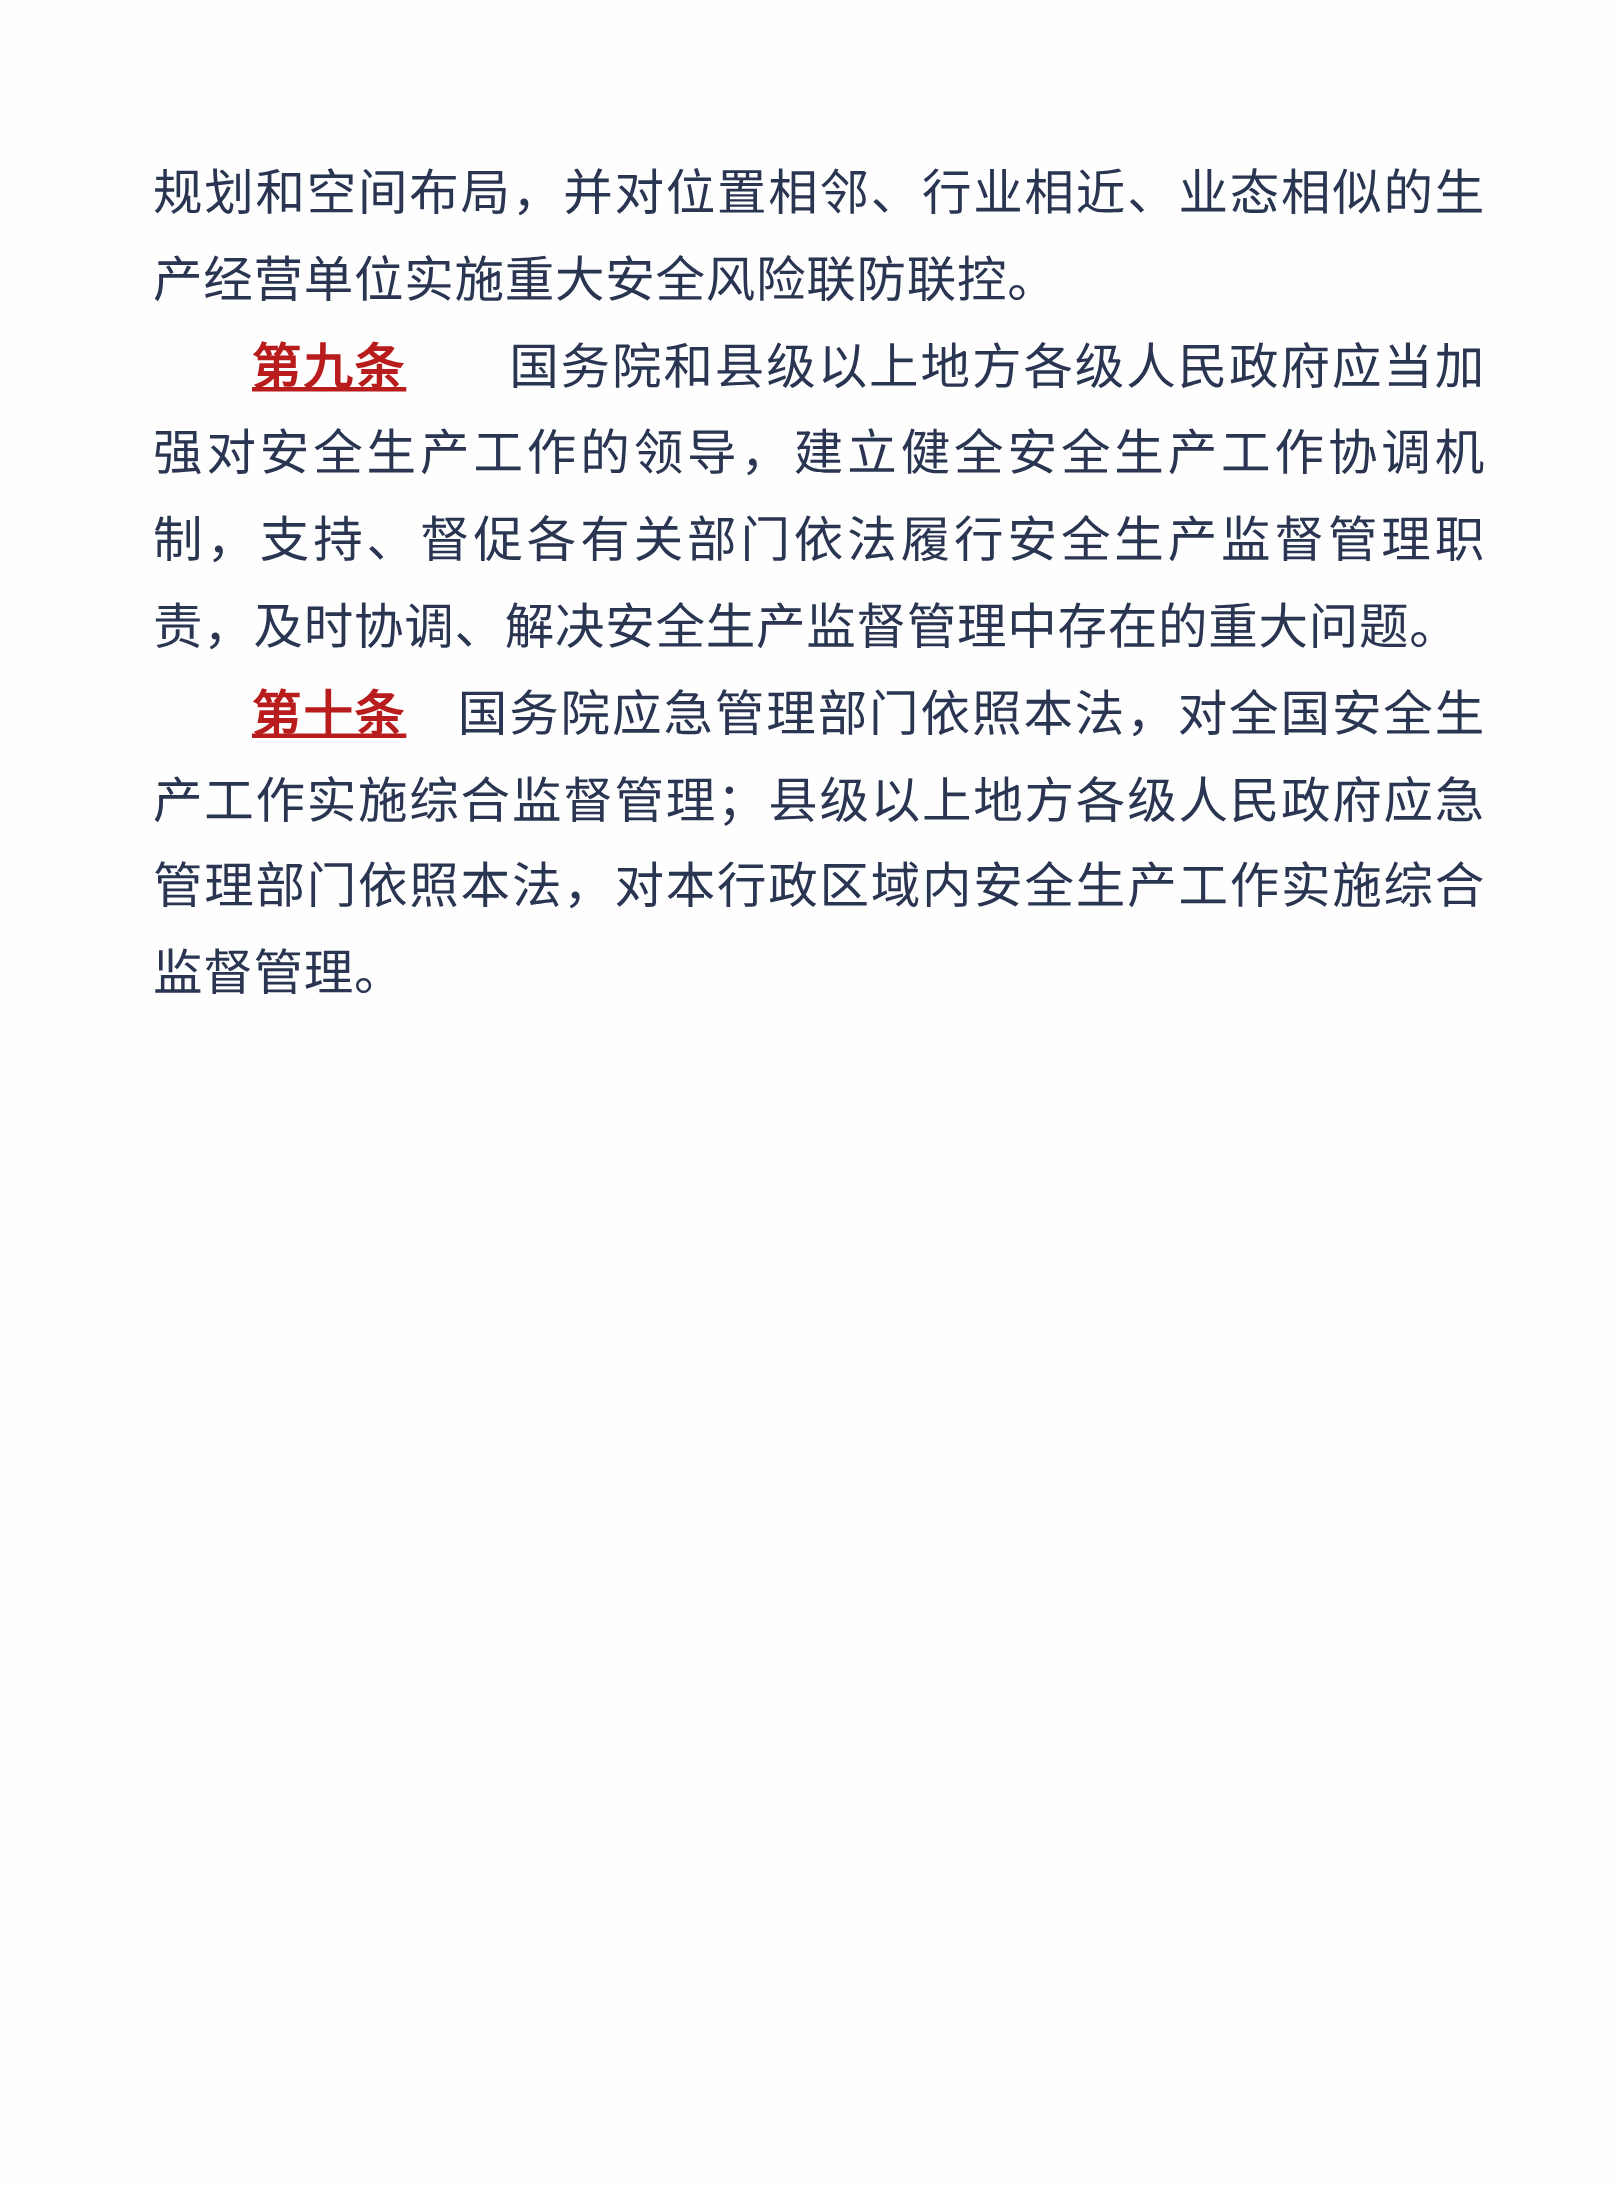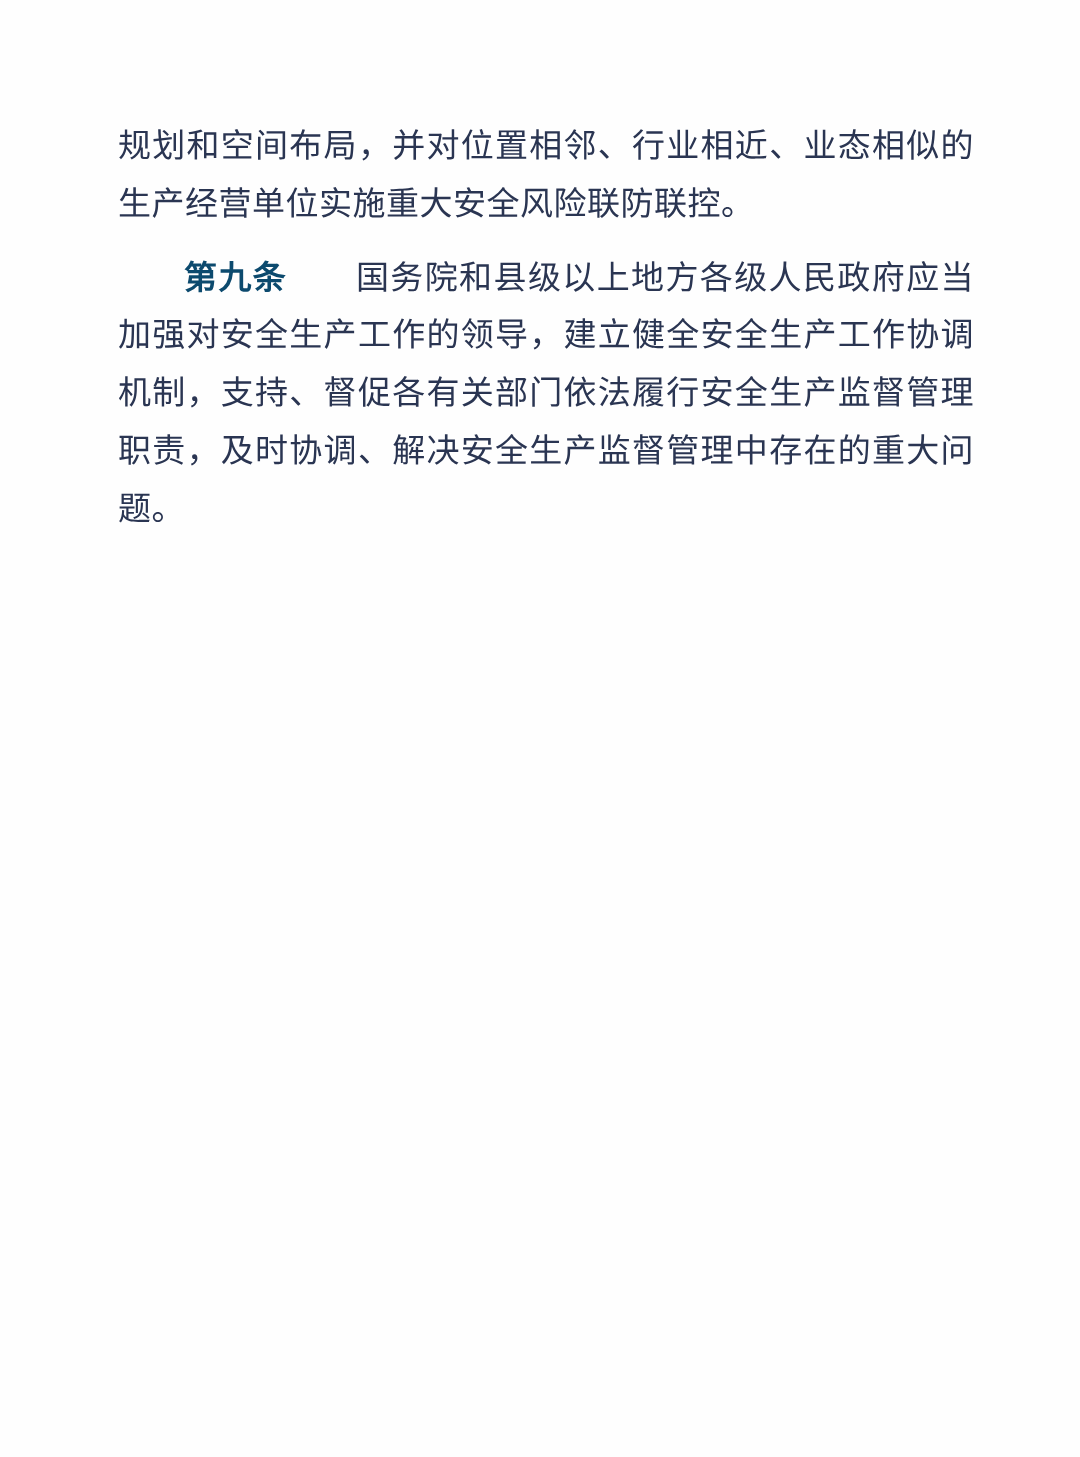--- a/index.html
+++ b/index.html
@@ -20,7 +20,7 @@
     width: 888px;
   }
   .para {
-    margin: 16px;
+    margin: 0;
     font-family: "Liberation Serif", "DejaVu Serif", serif;
     font-size: 33px;
     line-height: 57.8px;

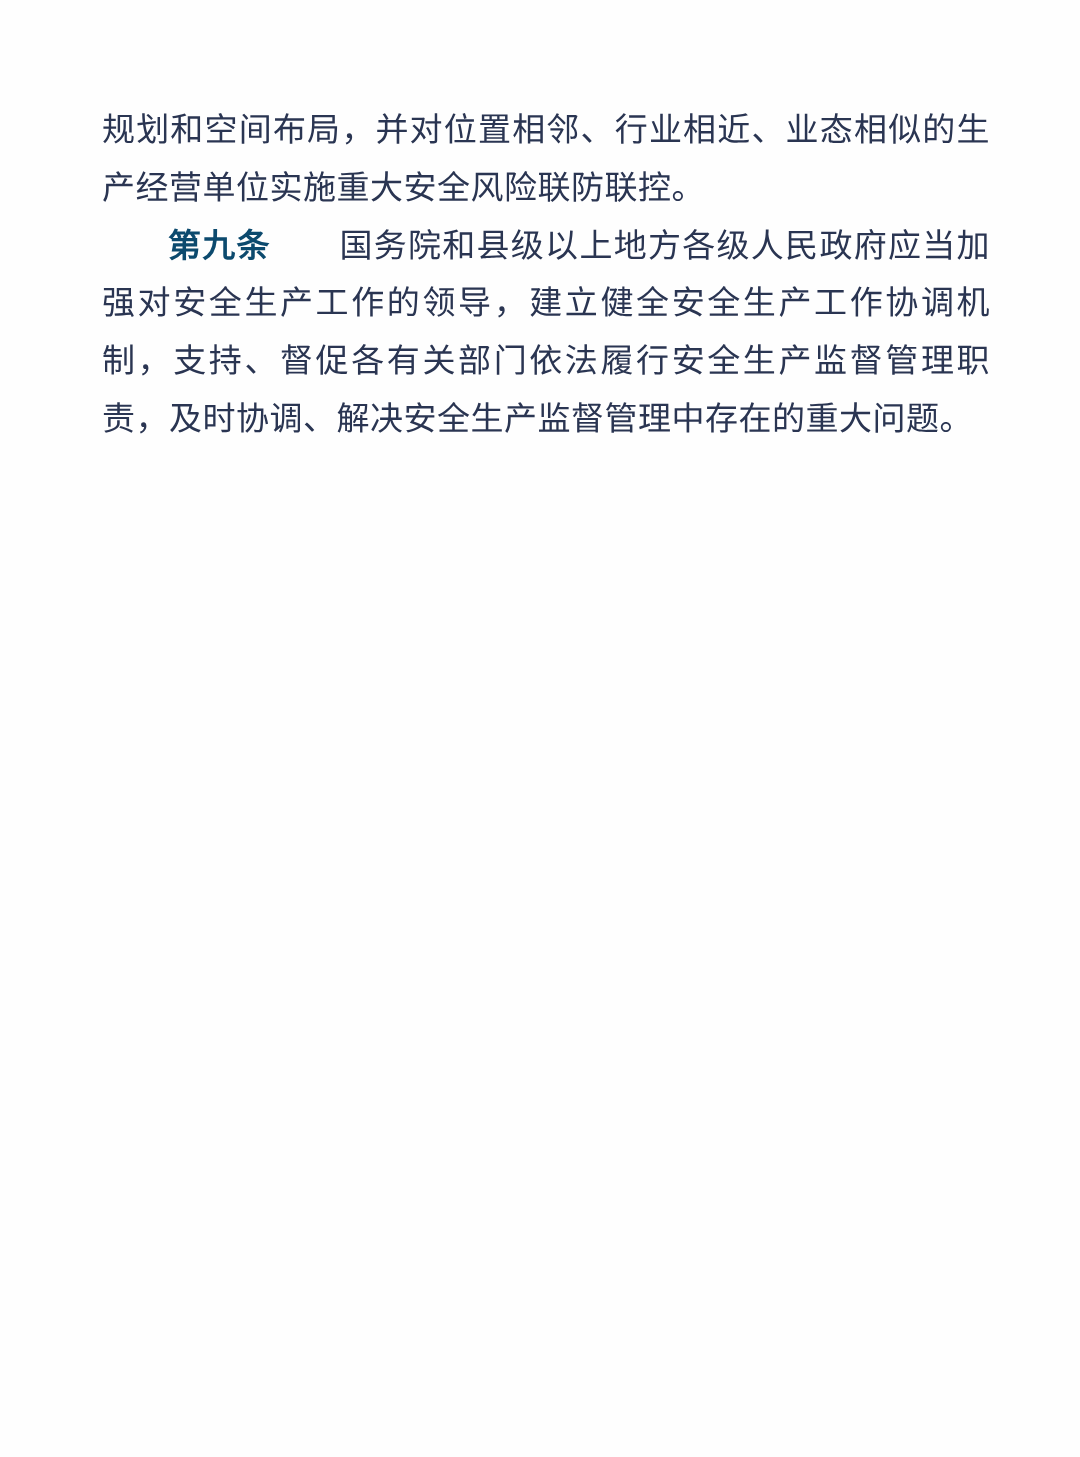--- a/index.html
+++ b/index.html
@@ -35,7 +35,8 @@
   }
   .seg-bold {
     font-weight: 700;
-    color: #0c4a6e;
+    color: #b91c1c;
+    text-decoration: underline;
   }
 </style>
 </head>

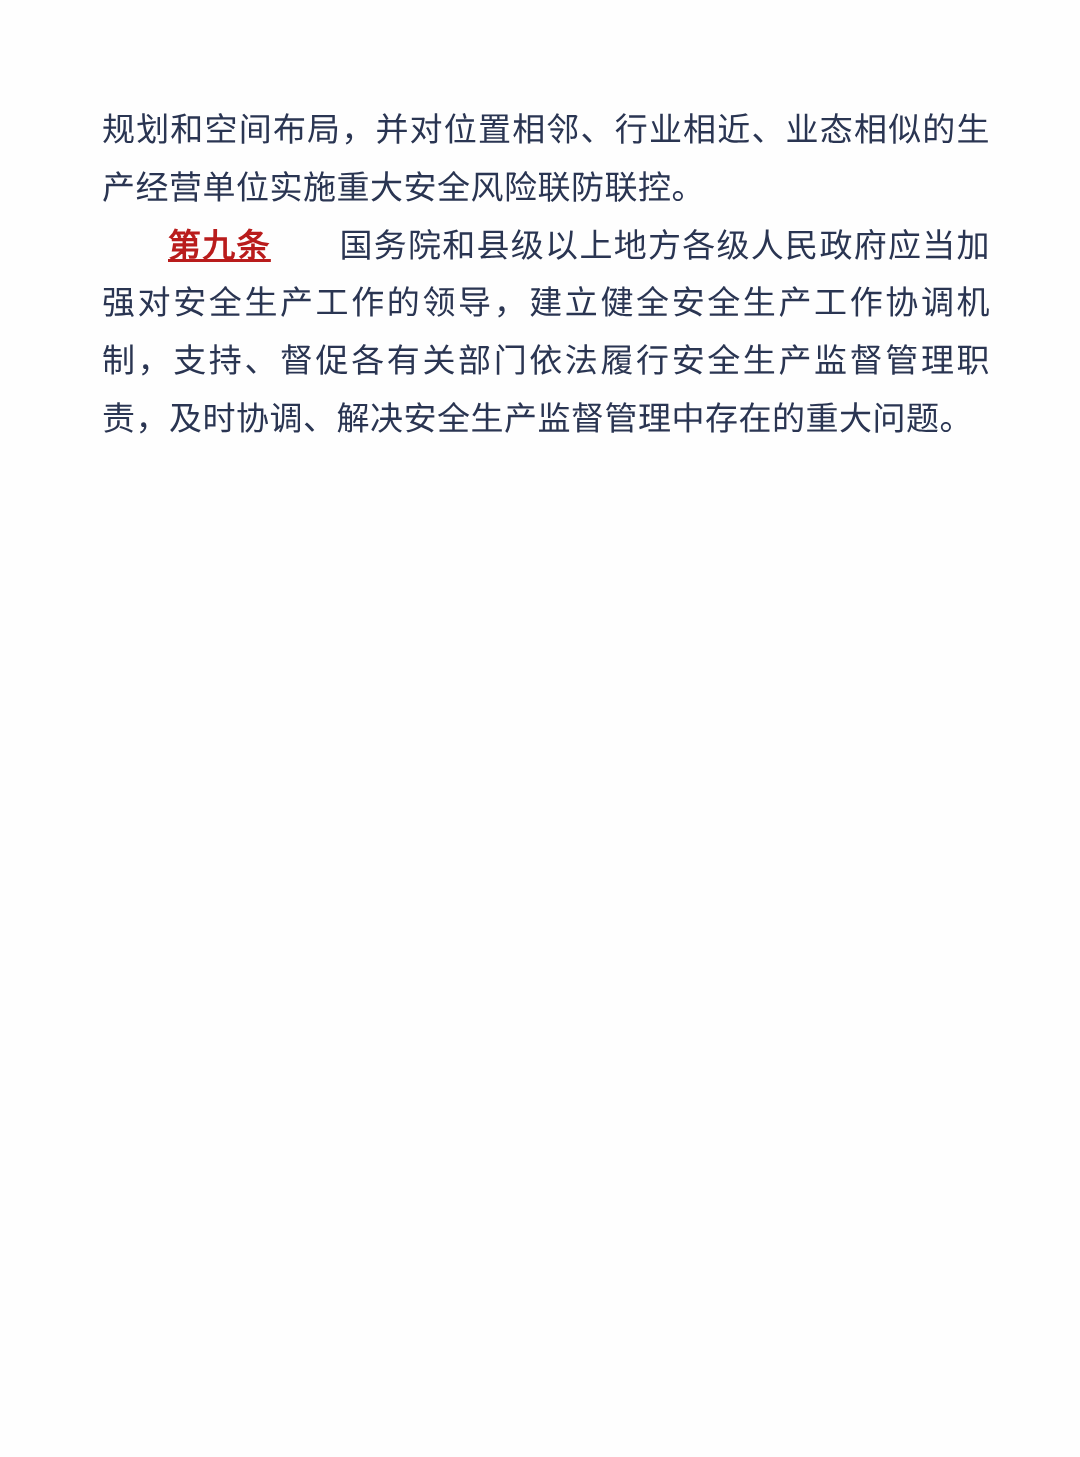--- a/index.html
+++ b/index.html
@@ -50,6 +50,7 @@
     <p class="para indent"><span class="seg-bold">第九条</span><span>　　国务院和县级以上地方各级人民政府应当加强对安全生产工作的领导，建立健全安全生产工作协调机制，支持、督促各有关部门依法履行安全生产监督管理职责，及时协调、解决安全生产监督管理中存在的重大问题。</span></p>
 
 
+    <p class="para indent"><span class="seg-bold">第十条</span><span>　国务院应急管理部门依照本法，对全国安全生产工作实施综合监督管理；县级以上地方各级人民政府应急管理部门依照本法，对本行政区域内安全生产工作实施综合监督管理。</span></p>
 
 
   </div>

